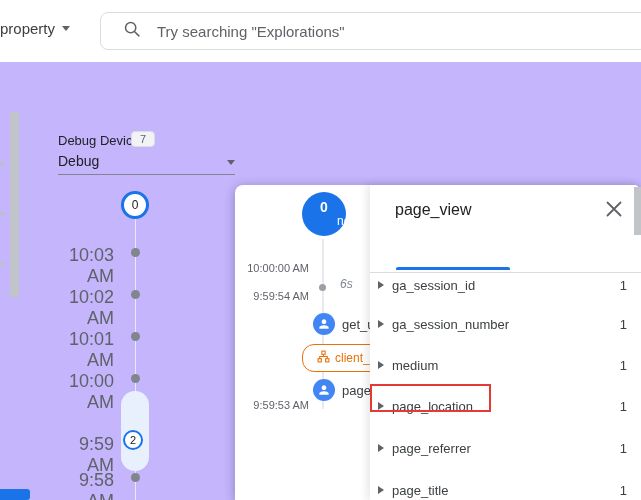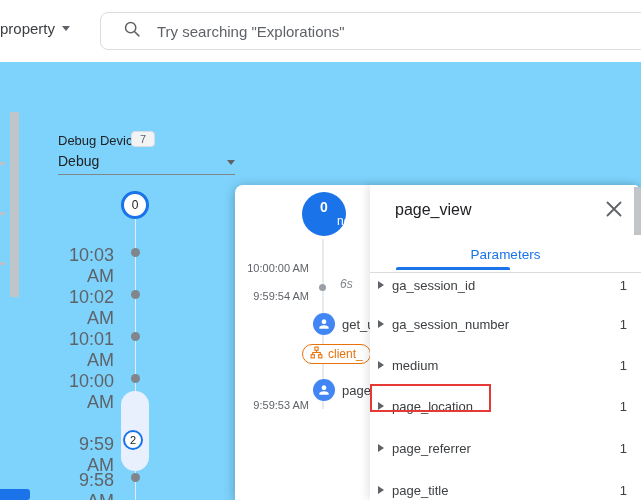--- a/index.html
+++ b/index.html
@@ -4,7 +4,7 @@
 <style>
   * { margin:0; padding:0; box-sizing:border-box; }
   body { font-family:"Liberation Sans", sans-serif; background:#fff; }
-  .screen { position:relative; width:641px; height:500px; background:#7dd3fc; overflow:hidden; }
+  .screen { position:relative; width:641px; height:500px; background:#c4b5fd; overflow:hidden; }
 
   
   .topbar { position:absolute; top:0; left:0; right:0; height:62px; background:#fff; }

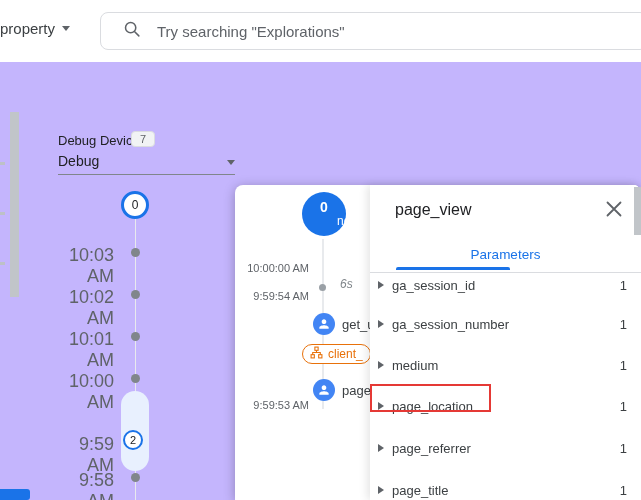--- a/index.html
+++ b/index.html
@@ -231,7 +231,6 @@
           </span>
         </button>
         <div class="tabs">
-          <div class="tab active">Parameters</div>
         </div>
         <div class="tab-underline"></div>
       </div>

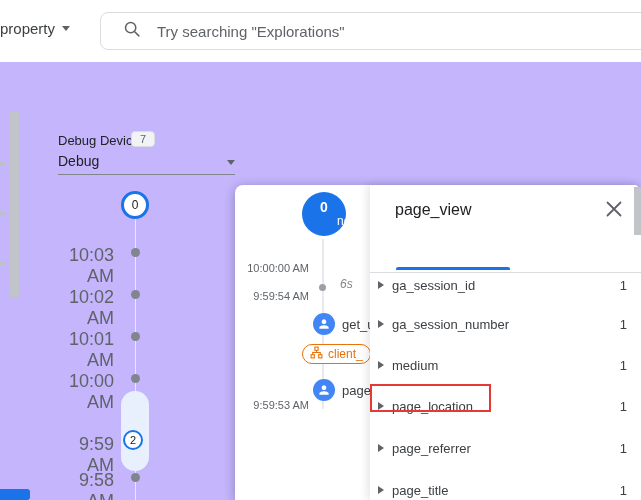--- a/index.html
+++ b/index.html
@@ -64,8 +64,8 @@
   .event-icon { position:absolute; left:78px; width:22px; height:22px; border-radius:50%;
     background:#4285f4; display:flex; align-items:center; justify-content:center; cursor:pointer; }
   .event-label { position:absolute; left:107px; font-size:13px; color:#3c4043; white-space:nowrap; }
-  .client-pill { position:absolute; left:67px; top:159px; height:20px; display:flex; align-items:center;
-    gap:5px; padding:0 7px; border:1.5px solid #e8710a; border-radius:12px; color:#e8710a;
+  .client-pill { position:absolute; left:67px; top:159px; height:28px; display:flex; align-items:center;
+    gap:5px; padding:0 14px; border:1.5px solid #e8710a; border-radius:12px; color:#e8710a;
     font-size:12px; background:#fff; cursor:pointer; white-space:nowrap; }
 
   

